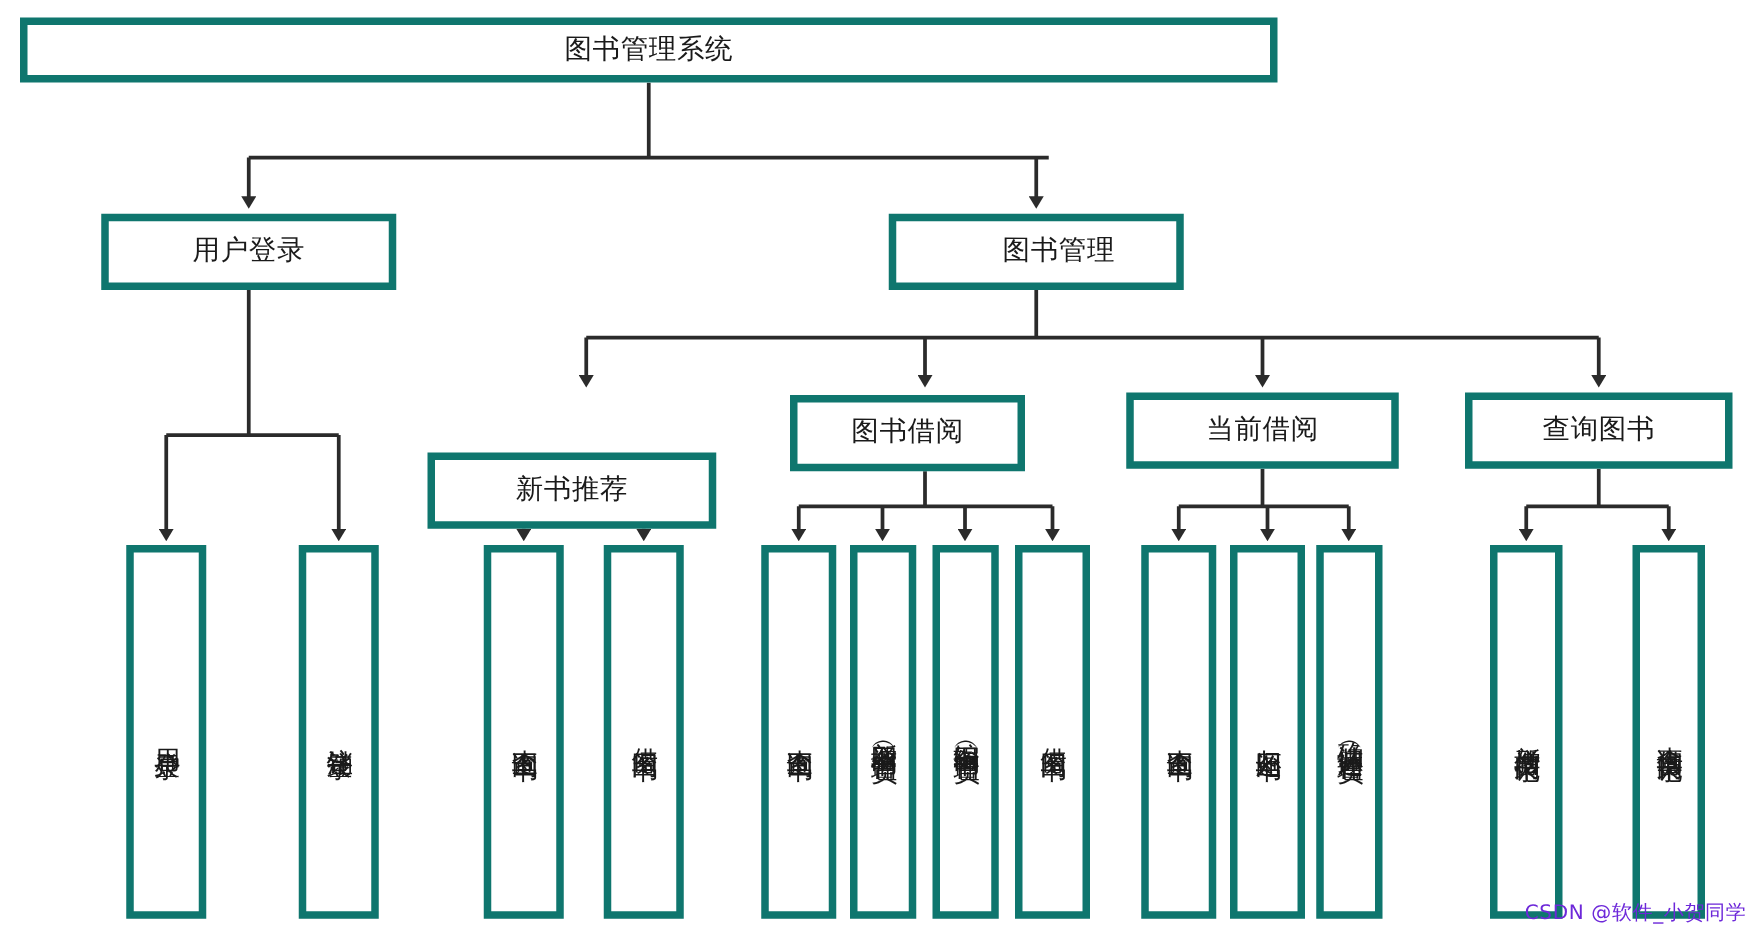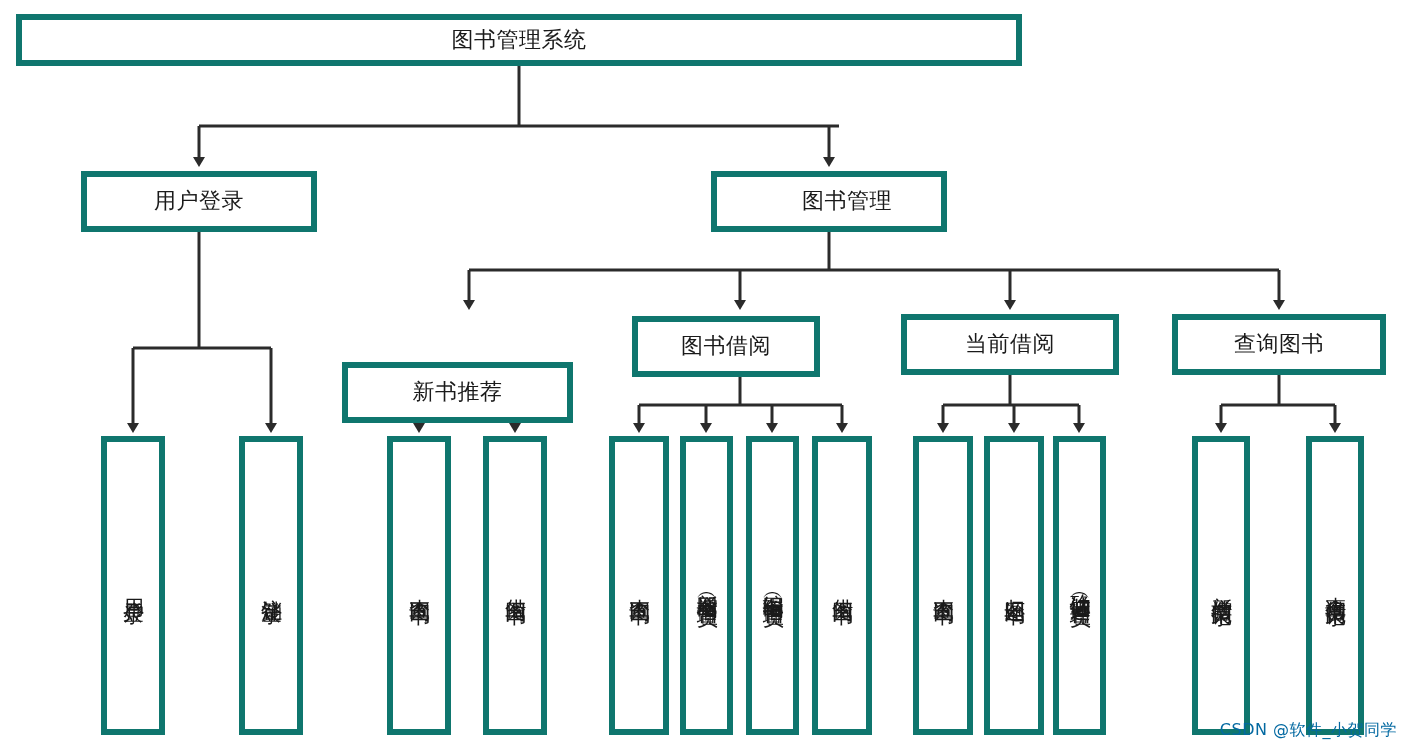--- a/index.html
+++ b/index.html
@@ -61,7 +61,7 @@
     right: 8px;
     bottom: 6px;
     font-size: 16px;
-    color: #0369a1;
+    color: #6d28d9;
     letter-spacing: 0.5px;
     white-space: nowrap;
     font-family: "DejaVu Sans", "Liberation Sans", sans-serif;

